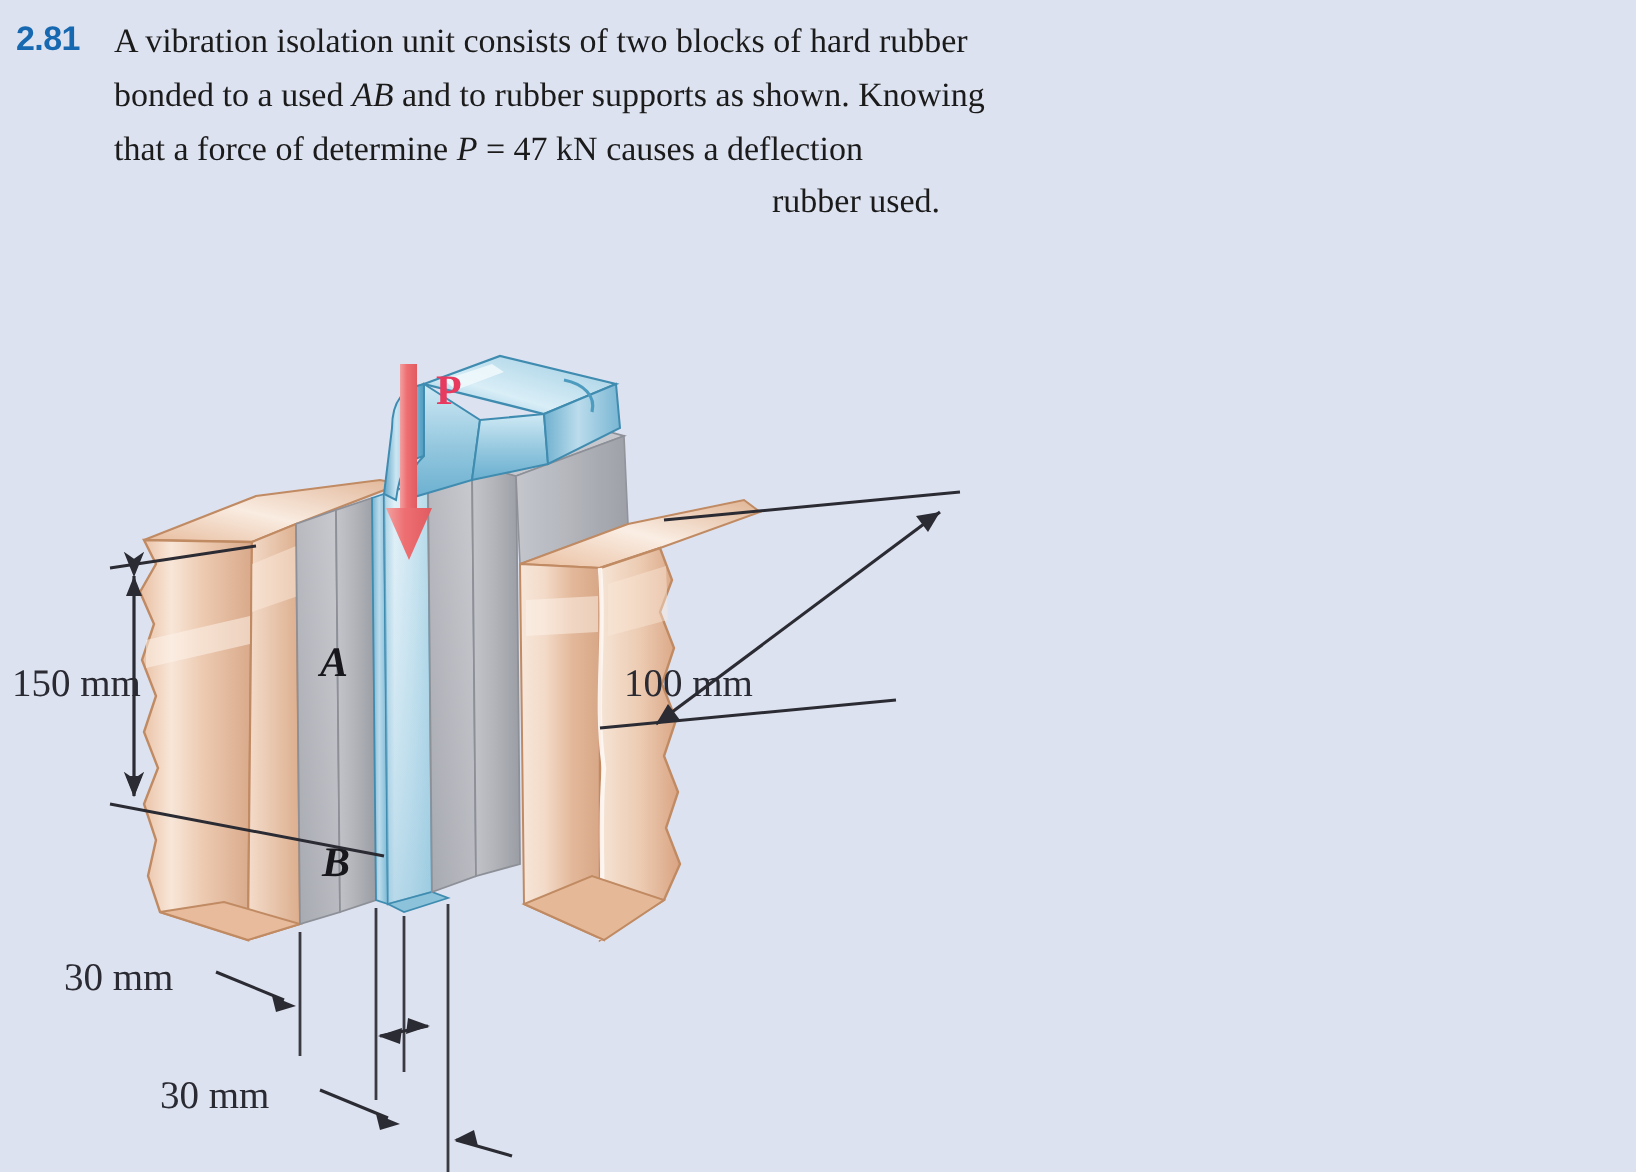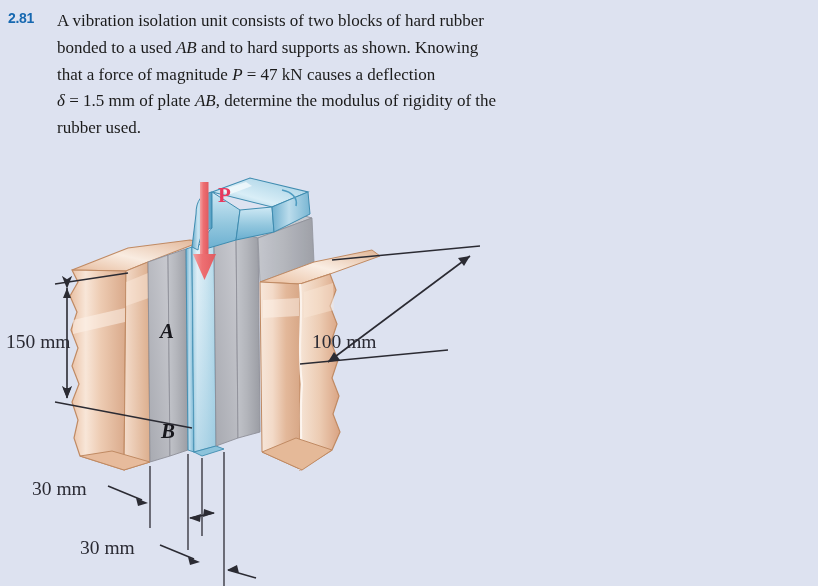--- a/index.html
+++ b/index.html
@@ -17,7 +17,7 @@
   #prob-num{
     position:absolute;left:8px;top:10px;
     font-family:"Liberation Sans","DejaVu Sans",sans-serif;
-    font-weight:bold;font-size:14px;color:#1668b0;
+    font-weight:bold;font-size:17px;color:#1668b0;
     letter-spacing:-0.3px;
   }
   #prob-body{

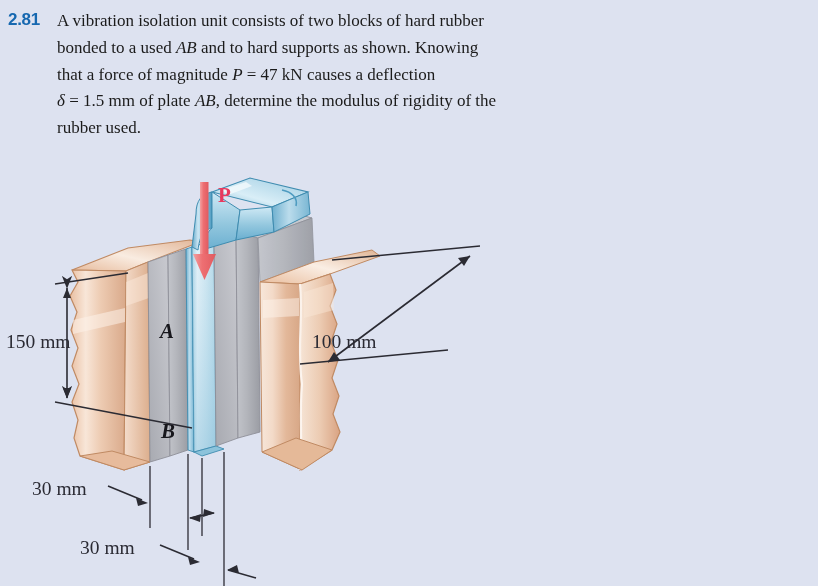--- a/index.html
+++ b/index.html
@@ -59,7 +59,7 @@
       <span>A vibration isolation unit consists of two blocks of hard rubber</span>
     </div>
     <div>
-      <span>bonded to a used </span><i>AB</i><span> and to hard supports as shown. Knowing</span>
+      <span>bonded to a used </span><i>AB</i><span> and to rubber supports as shown. Knowing</span>
     </div>
     <div>
       <span>that a force of magnitude </span><i>P</i><span> = 47 kN causes a deflection</span>

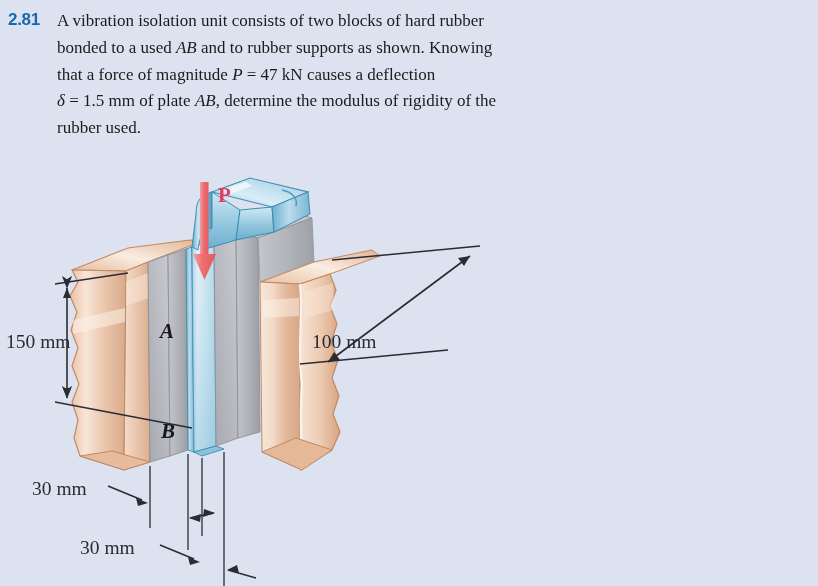--- a/index.html
+++ b/index.html
@@ -62,7 +62,7 @@
       <span>bonded to a used </span><i>AB</i><span> and to rubber supports as shown. Knowing</span>
     </div>
     <div>
-      <span>that a force of magnitude </span><i>P</i><span> = 47 kN causes a deflection</span>
+      <span>that a force of determine </span><i>P</i><span> = 47 kN causes a deflection</span>
     </div>
     <div>
       <i>δ</i><span> = 1.5 mm of plate </span><i>AB</i><span>, determine the modulus of rigidity of the</span>

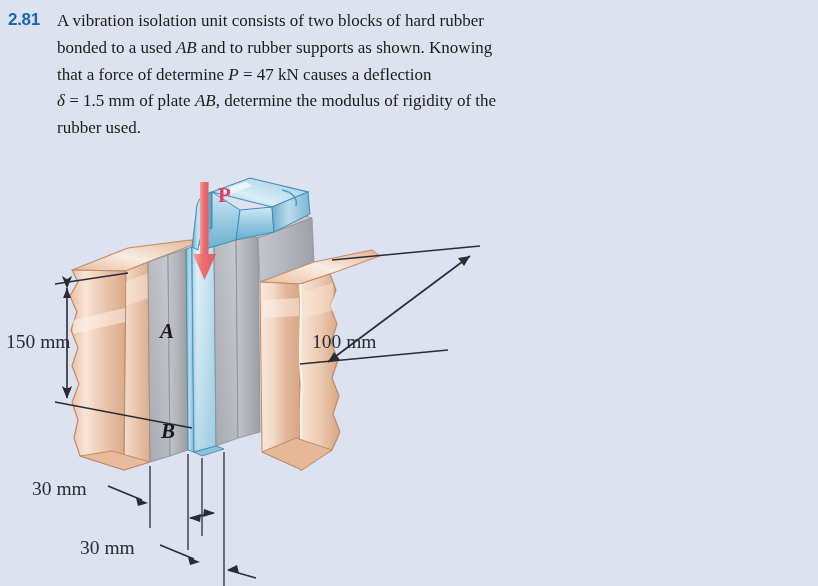--- a/index.html
+++ b/index.html
@@ -64,9 +64,6 @@
     <div>
       <span>that a force of determine </span><i>P</i><span> = 47 kN causes a deflection</span>
     </div>
-    <div>
-      <i>δ</i><span> = 1.5 mm of plate </span><i>AB</i><span>, determine the modulus of rigidity of the</span>
-    </div>
     <div class="lastline">
       <span>rubber used.</span>
     </div>

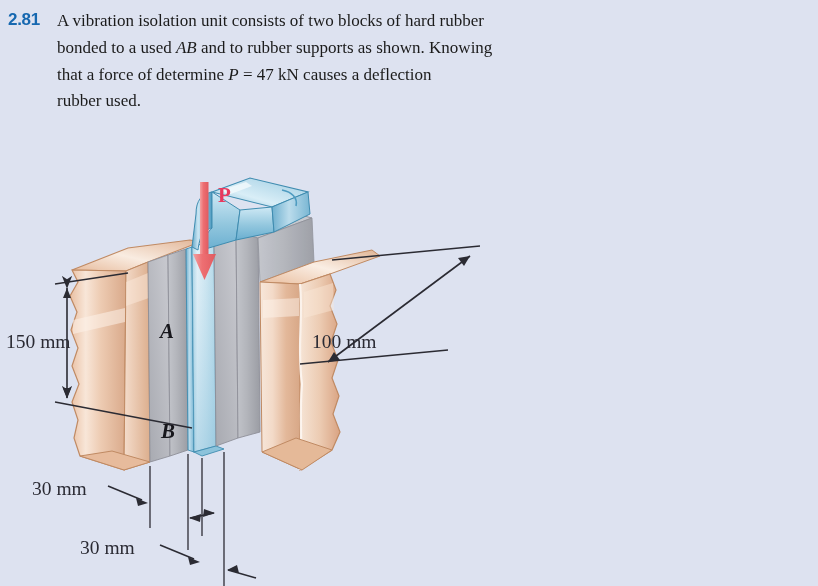--- a/index.html
+++ b/index.html
@@ -27,7 +27,7 @@
     -webkit-hyphens:none;hyphens:none;
   }
   #prob-body i{}
-  .lastline{text-align:left;}
+  .lastline{text-align:center;}
 
   
   #figure{position:absolute;left:0;top:170px;width:818px;height:416px;}

